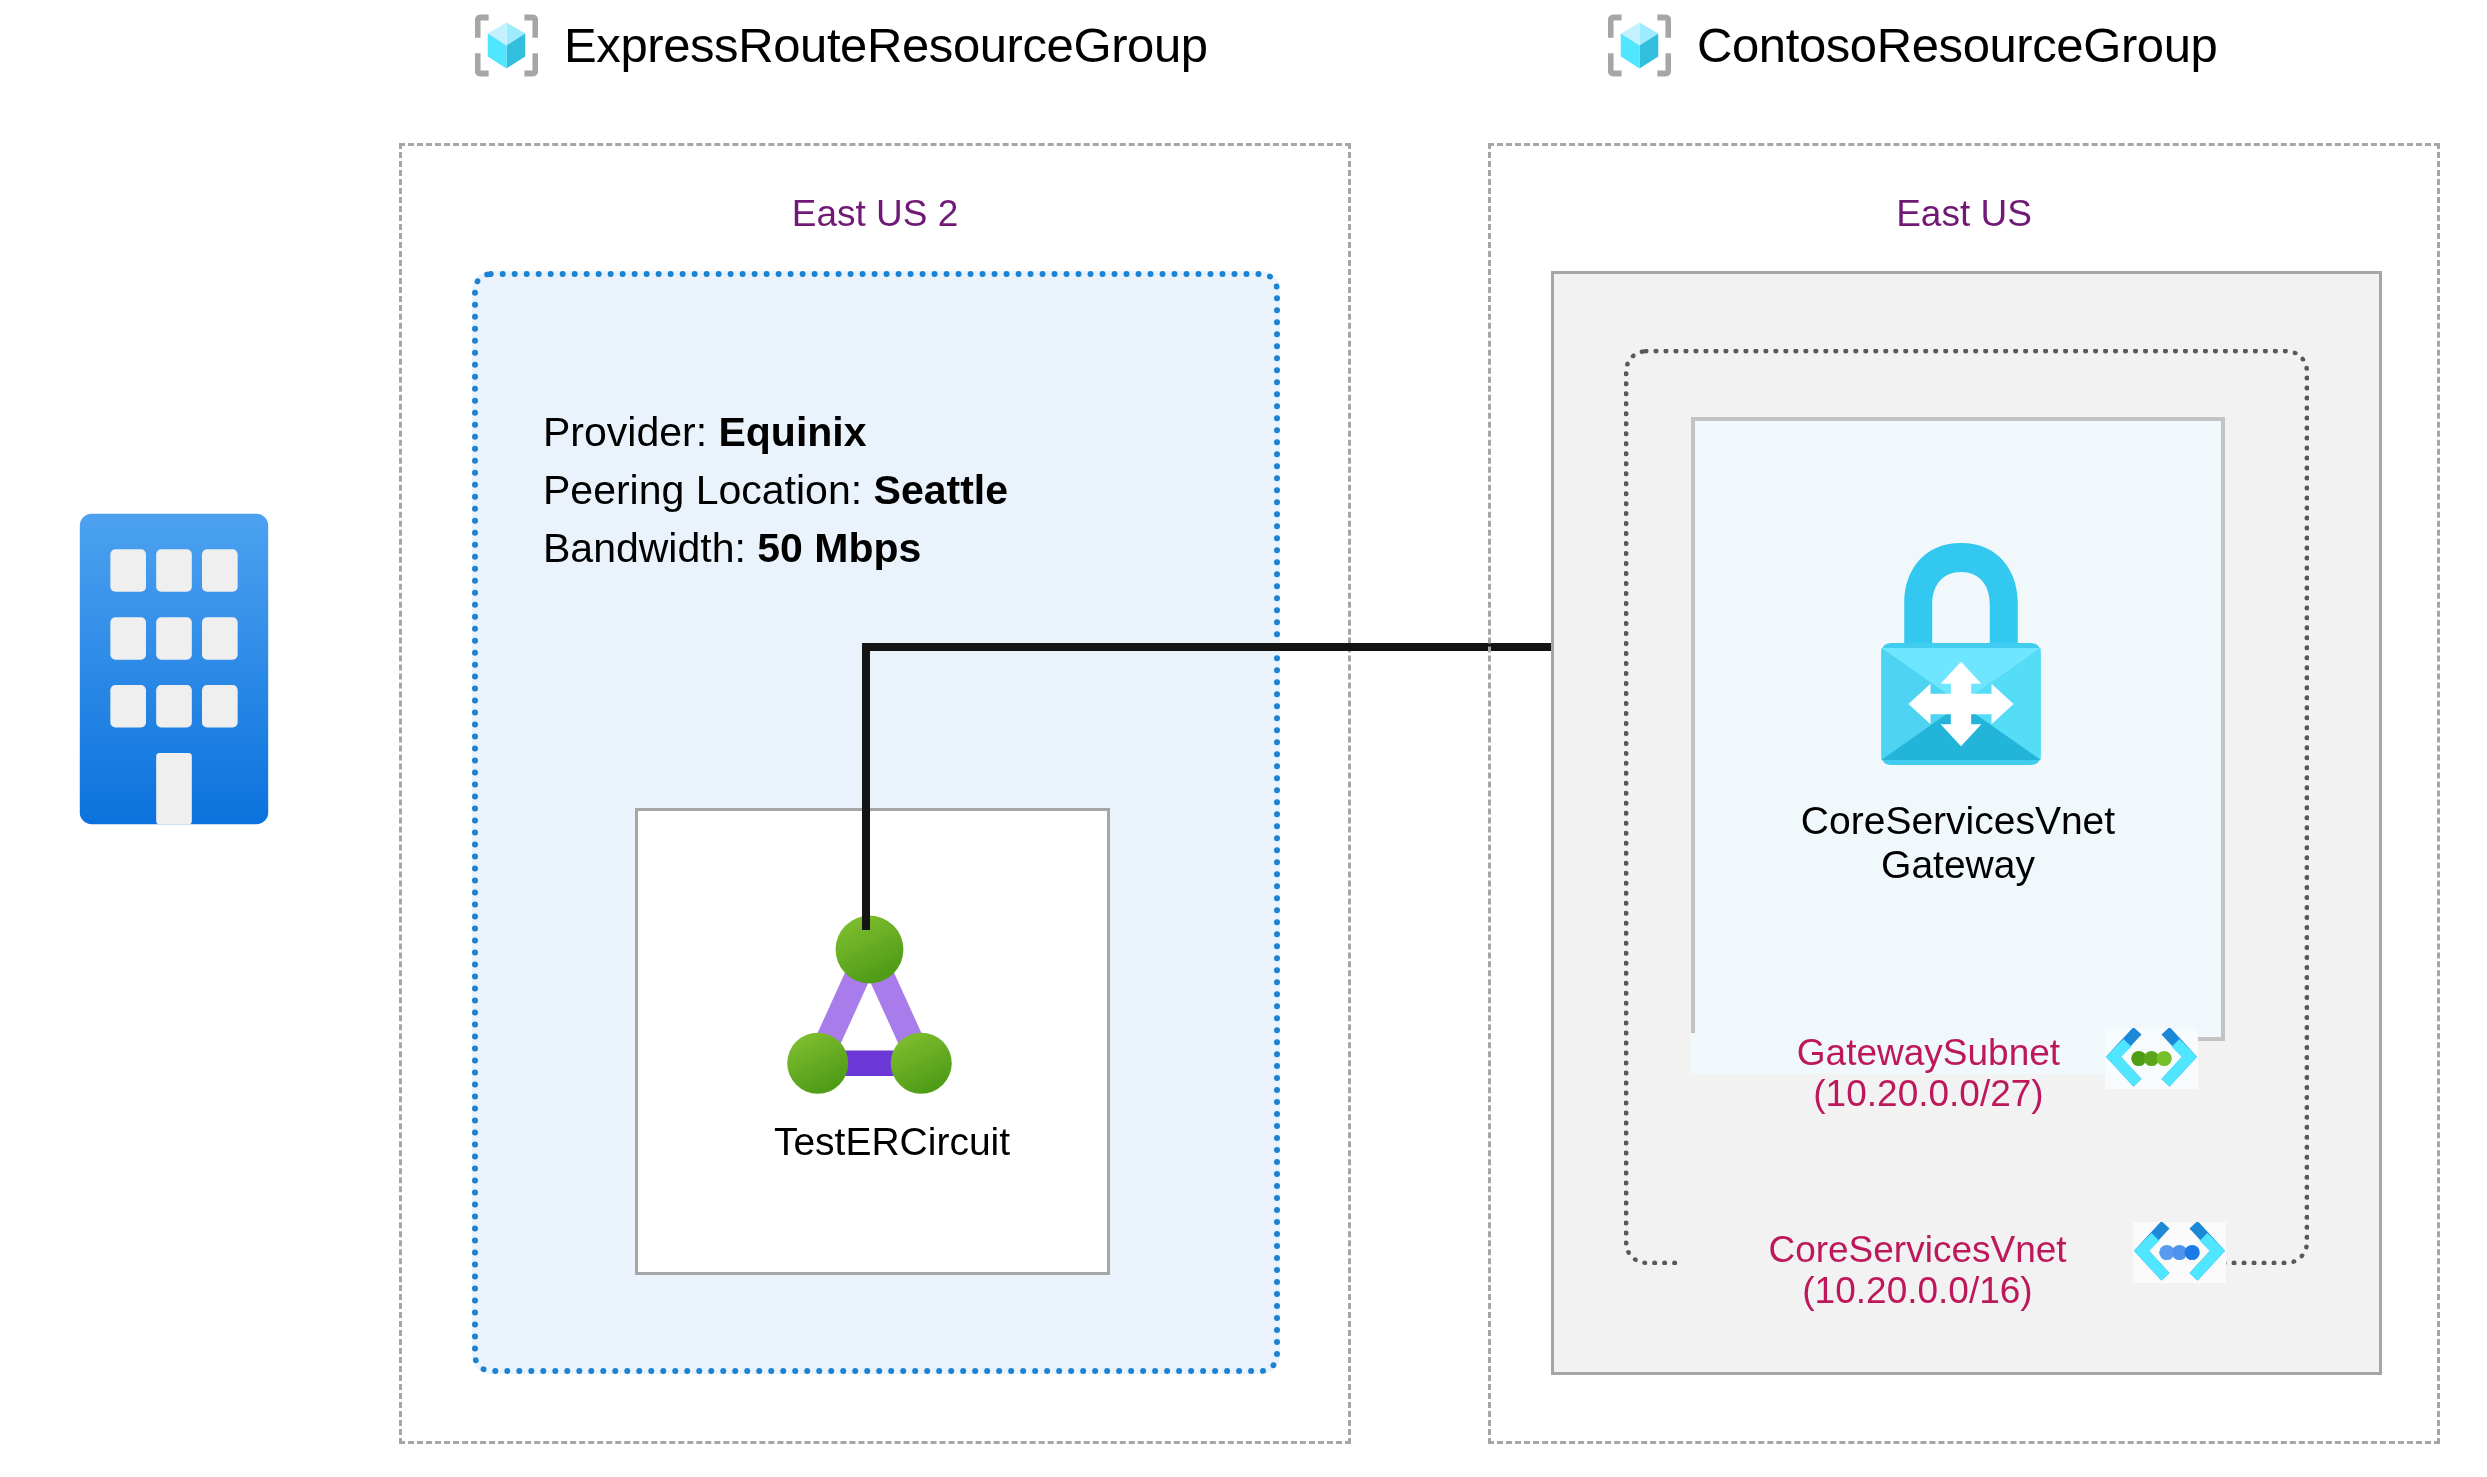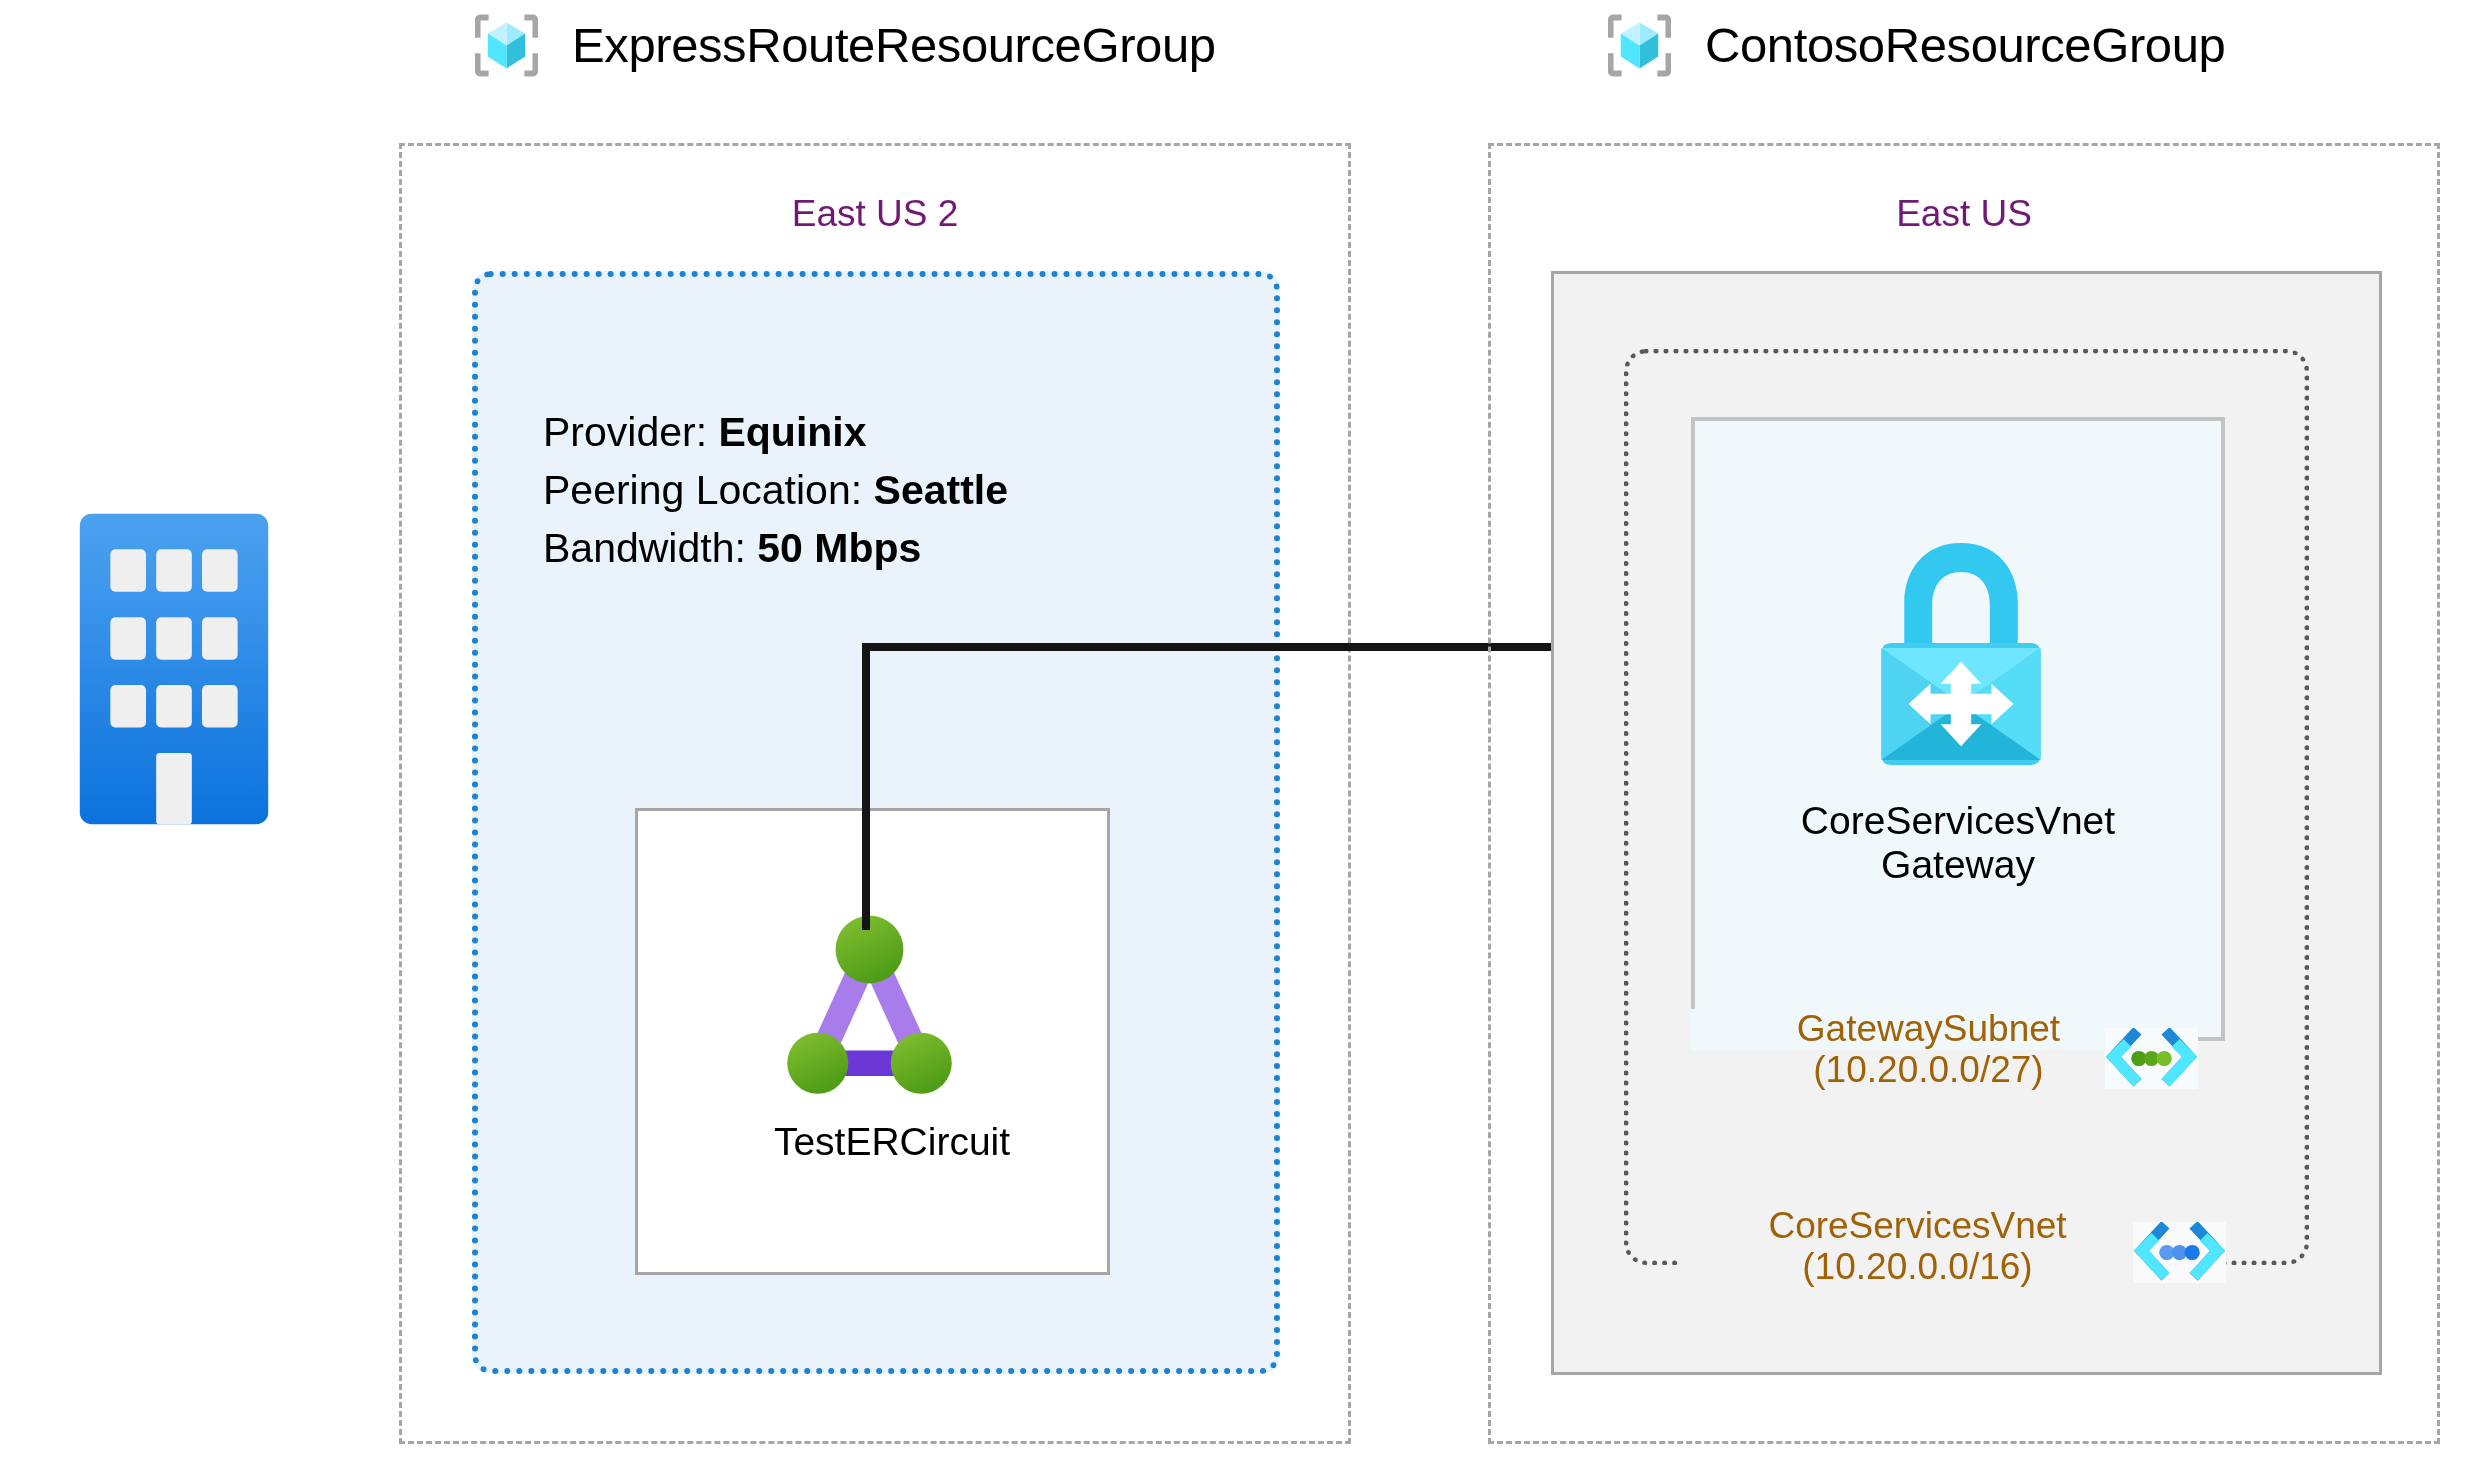--- a/index.html
+++ b/index.html
@@ -27,7 +27,7 @@
     position: absolute;
     display: flex;
     align-items: center;
-    gap: 34px;
+    gap: 26px;
     white-space: nowrap;
     text-align: center;
   }

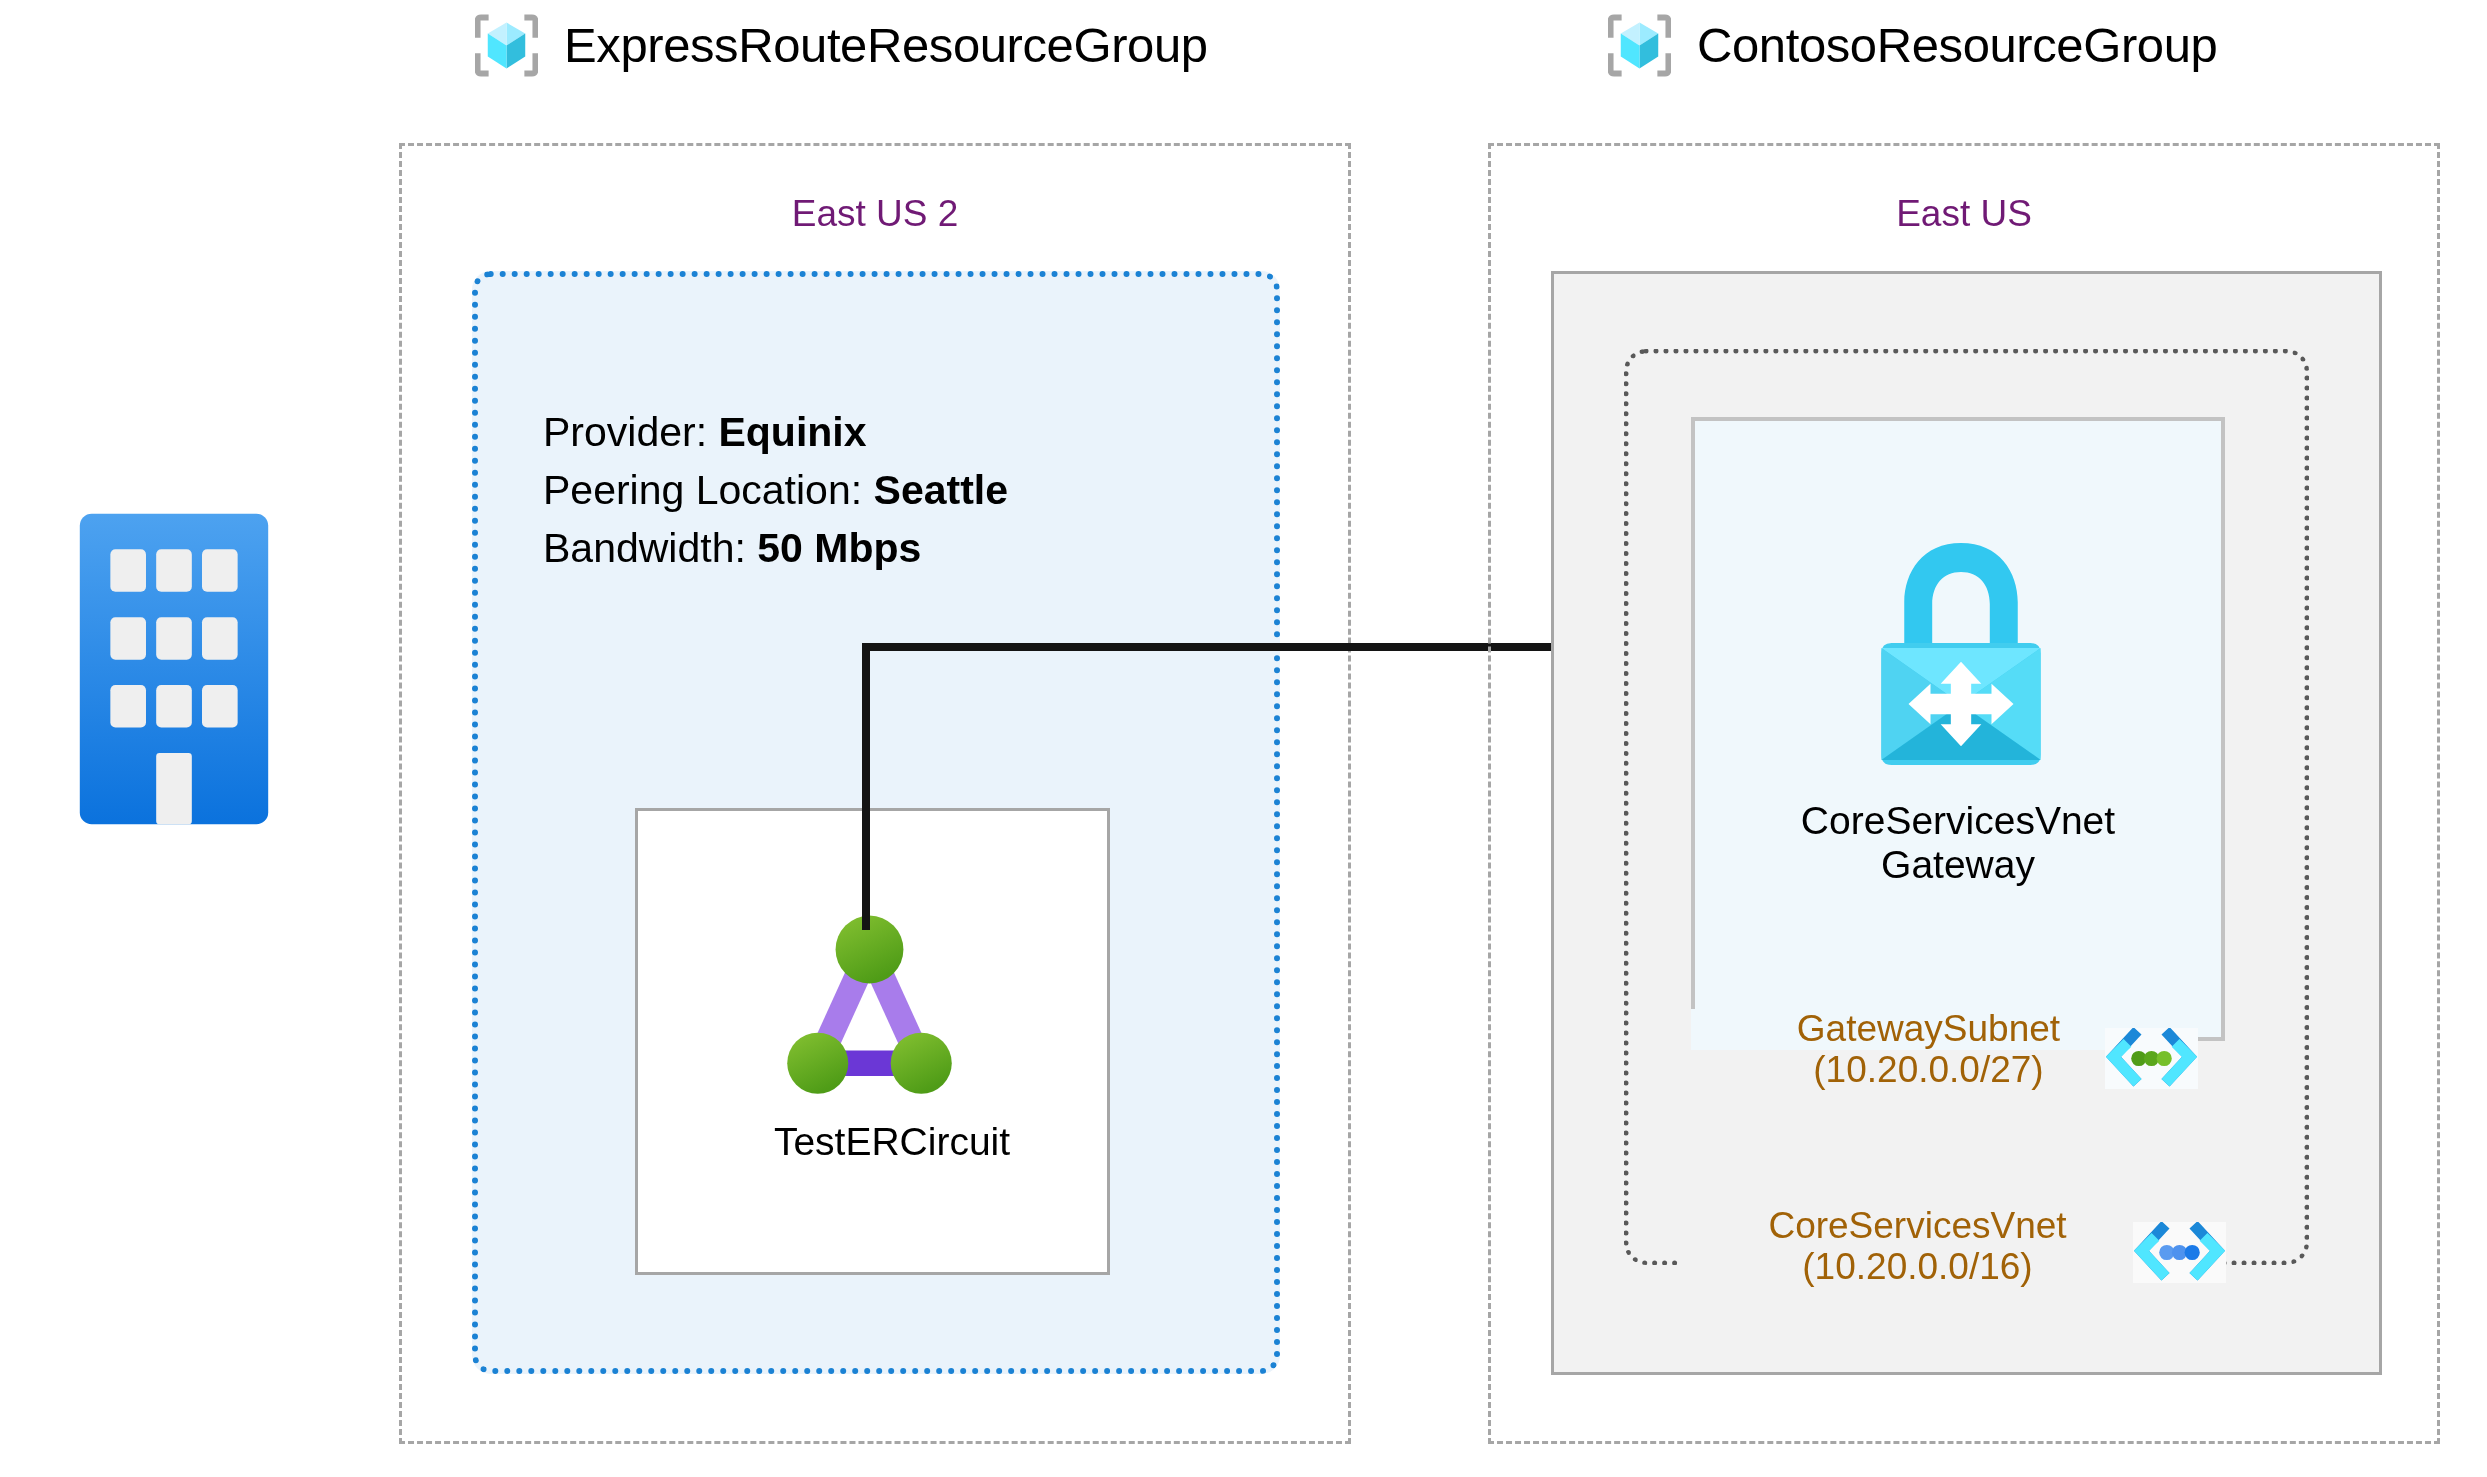--- a/index.html
+++ b/index.html
@@ -117,7 +117,8 @@
     line-height: 1.1;
     text-align: center;
     white-space: nowrap;
-    color: #a16207;
+    color: #be185d;
+    margin-top: 24px;
   }
   .border-label .l1 { display: block; }
   .border-label .l2 { display: block; }

